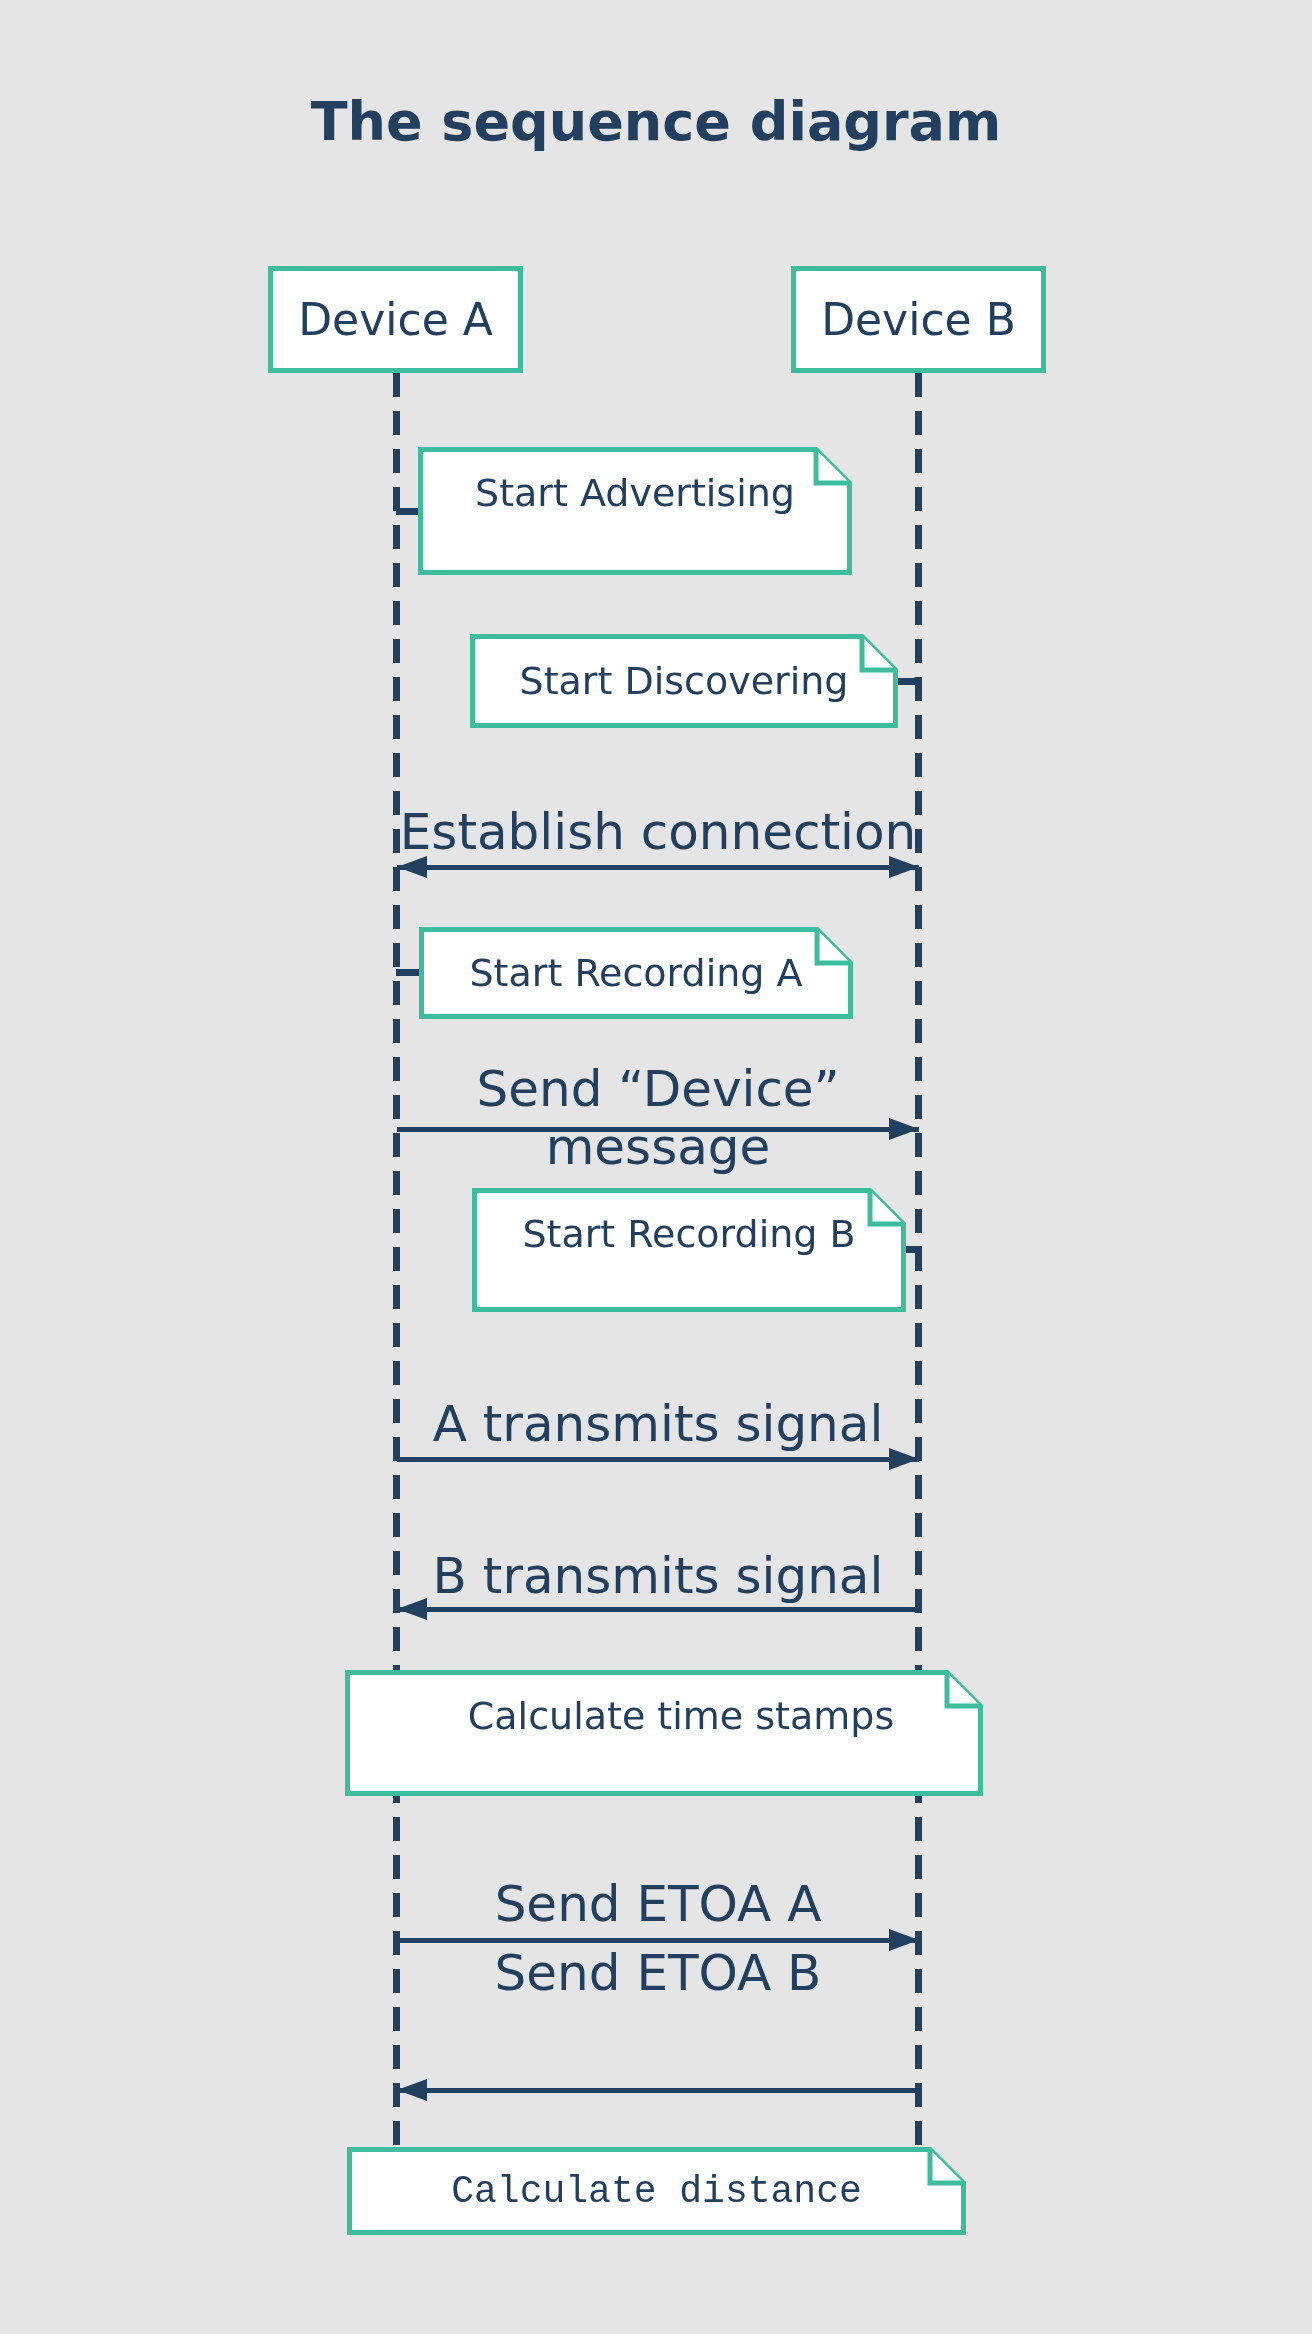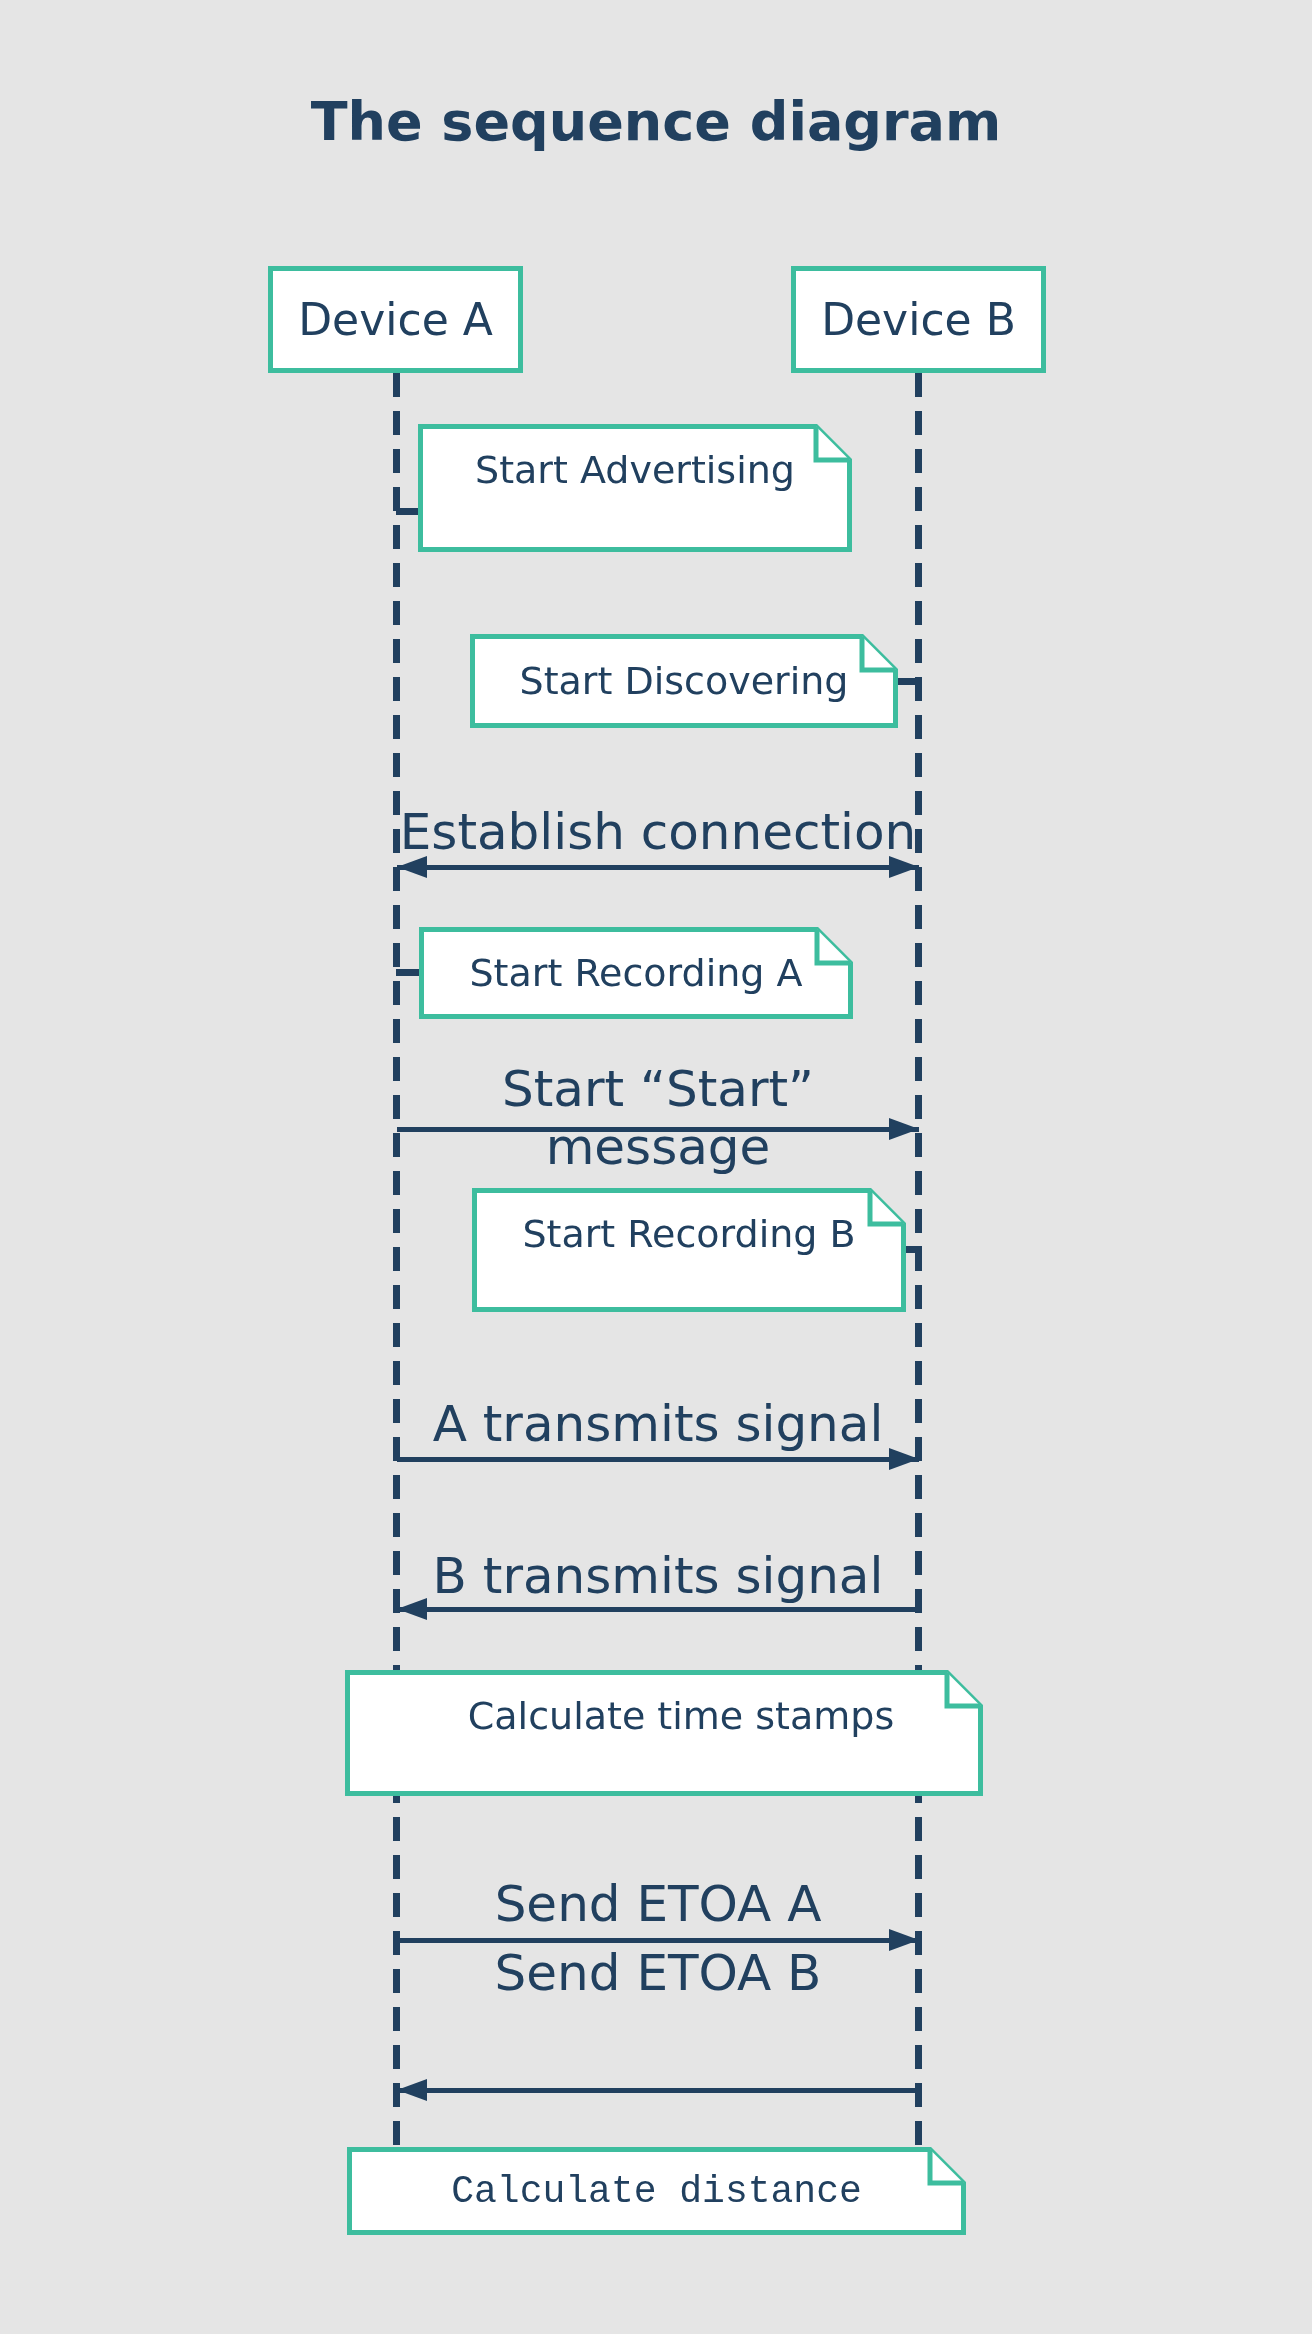--- a/index.html
+++ b/index.html
@@ -118,7 +118,7 @@
   </div>
 
   <div class="stub" style="left:396px;top:508px;width:26px;"></div>
-  <div class="note" style="left:418px;top:424px;width:434px;height:108px;">
+  <div class="note" style="left:418px;top:447px;width:434px;height:108px;">
     <svg width="434" height="128" viewBox="0 0 434 128">
       <path d="M2.5,2.5 H398 L431.5,36 V125.5 H2.5 Z" fill="#ffffff" stroke="var(--teal)" stroke-width="5"></path>
       <path d="M398,2.5 V36 H431.5" fill="#ffffff" stroke="var(--teal)" stroke-width="5"></path>

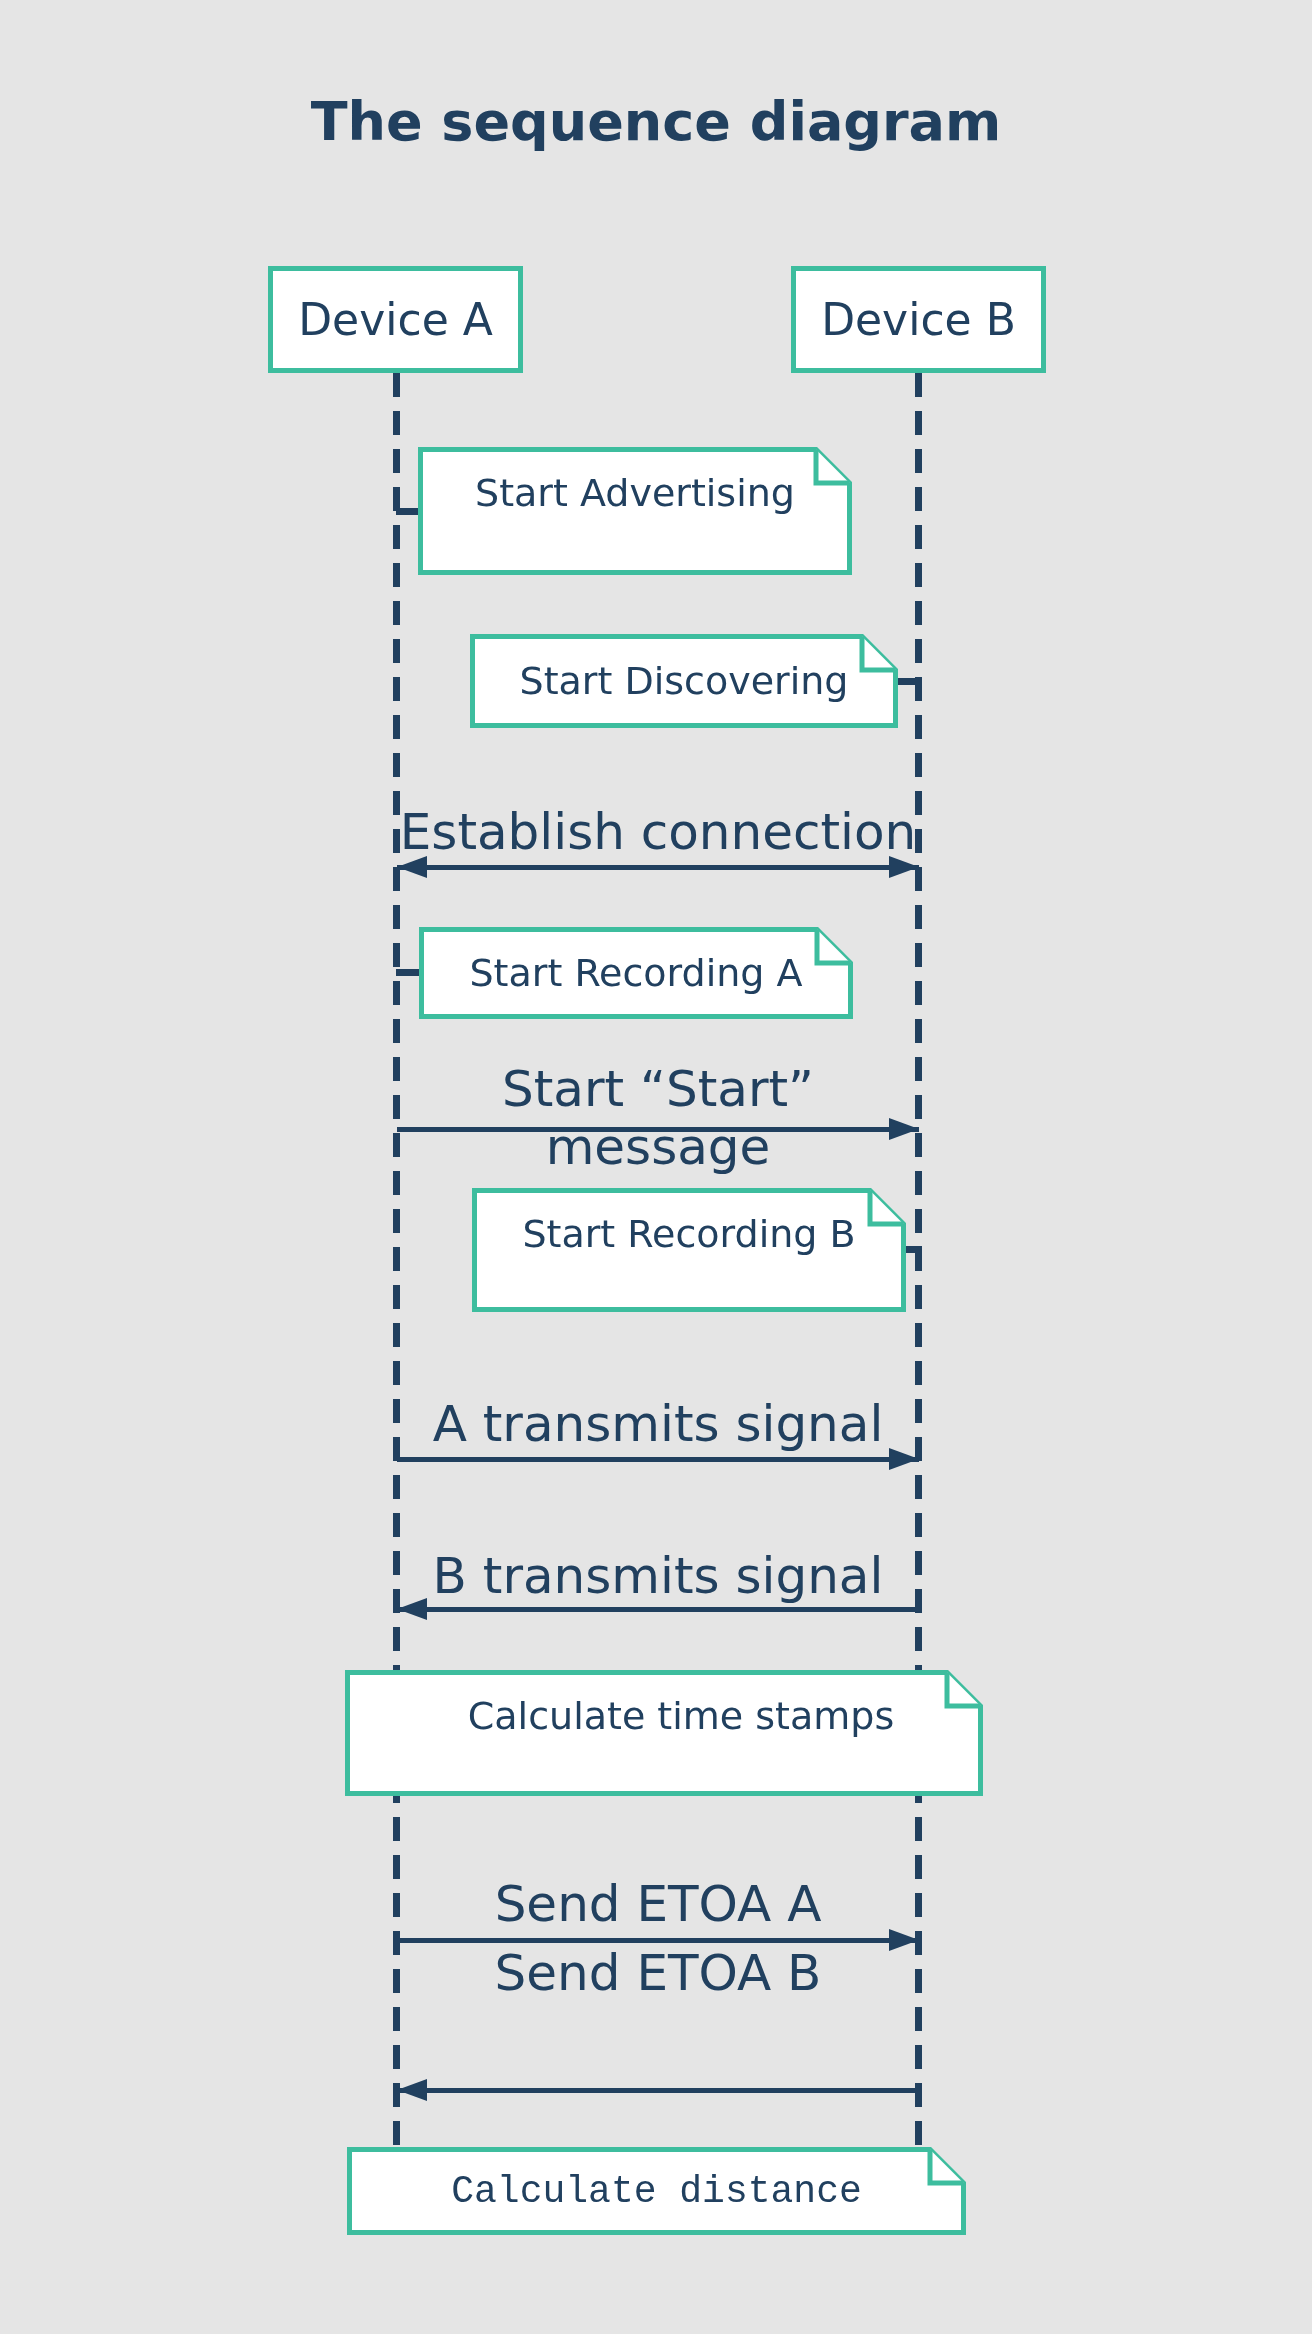--- a/index.html
+++ b/index.html
@@ -149,7 +149,7 @@
     <div class="note-label center">Start Recording A</div>
   </div>
 
-  <div class="msg-label" style="top:1060px;">Start “Start” message</div>
+  <div class="msg-label" style="top:1060px;">Send “Device” message</div>
   <div class="arrow-line" style="left:397px;top:1127px;width:522px;"></div>
   <div class="head right" style="left:889px;top:1118px;"></div>
 

